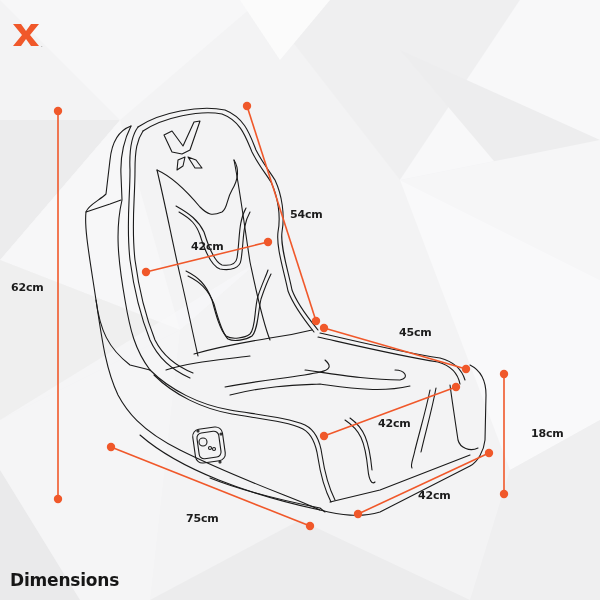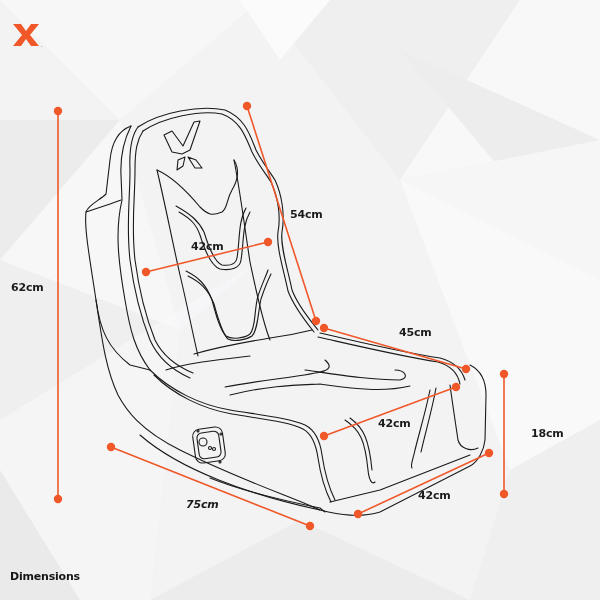--- a/index.html
+++ b/index.html
@@ -154,7 +154,7 @@
 <span class="dim-label" style="left:378px; top:417px;">42cm</span>
 <span class="dim-label" style="left:531px; top:427px;">18cm</span>
 <span class="dim-label" style="left:418px; top:489px;">42cm</span>
-<span class="dim-label" style="left:186px; top:498px;font-style:italic;">75cm</span>
+<span class="dim-label" style="left:186px; top:512px;">75cm</span>
 
 <div class="title">Dimensions</div>
 

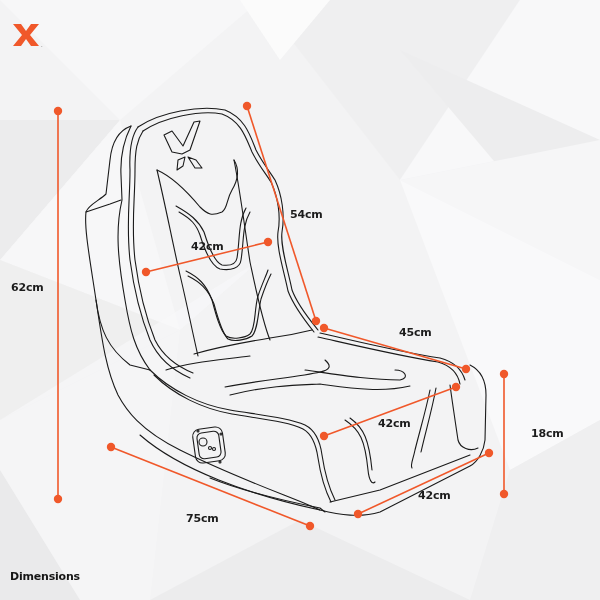--- a/index.html
+++ b/index.html
@@ -11,7 +11,7 @@
     .logo-tm { font-size: 6px; color: #231f20; align-self: flex-end; margin-bottom: 4px; }
     .diagram { position: absolute; left: 0; top: 0; width: 600px; height: 600px; }
     .dim-label { position: absolute; font-family: "DejaVu Sans", sans-serif; font-weight: bold; font-size: 11px; color: #1c1c1c; white-space: nowrap; letter-spacing: -0.2px; text-align: right; }
-    .title { position: absolute; left: 10px; top: 570px; font-family: "DejaVu Sans", sans-serif; font-weight: bold; font-size: 11px; color: #161616; letter-spacing: -0.2px; }
+    .title { position: absolute; left: 10px; top: 570px; font-family: "DejaVu Sans", sans-serif; font-weight: bold; font-size: 17px; color: #161616; letter-spacing: -0.2px; }
   </style>
 </head>
 <body>

